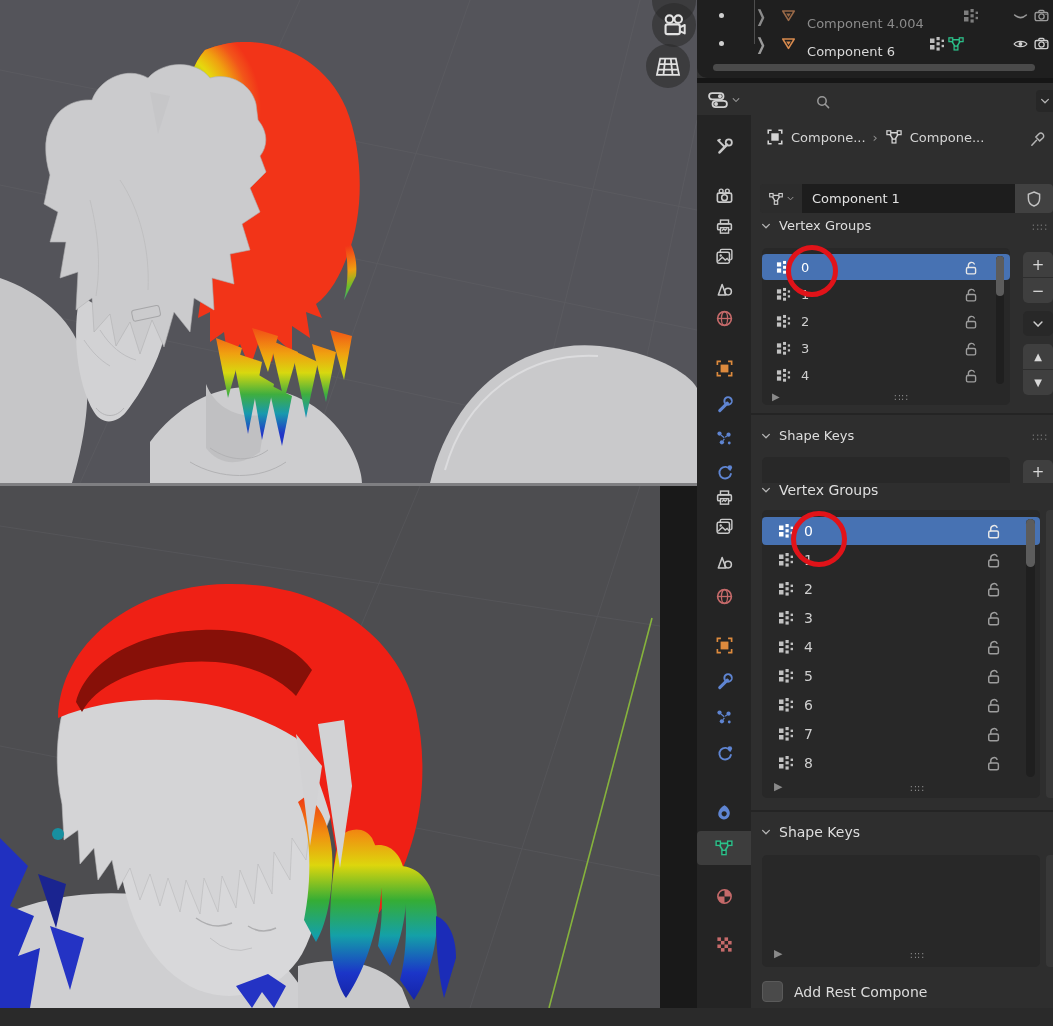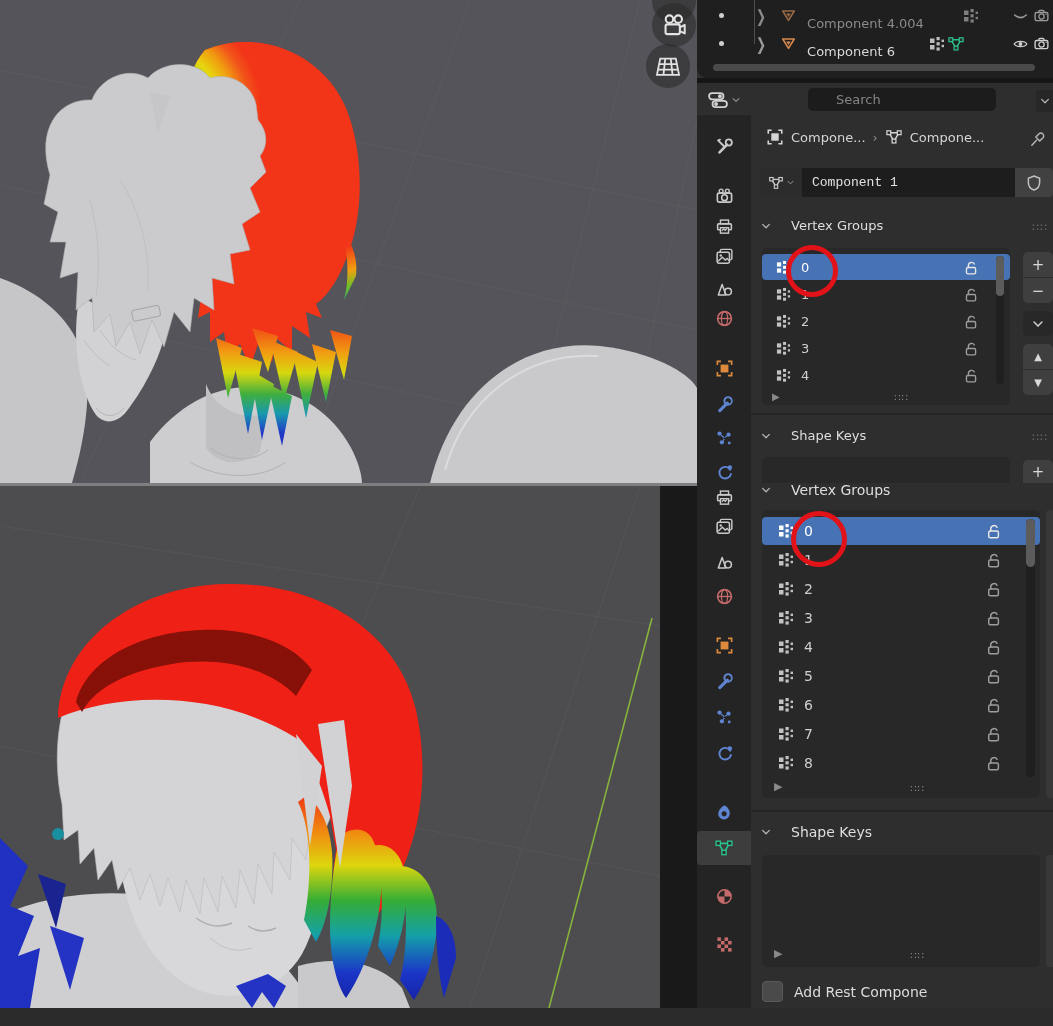--- a/index.html
+++ b/index.html
@@ -370,7 +370,6 @@
         </svg>
     </div>
   </div>
-  <input class="search" placeholder="Search" style="">
 
   <div class="abs tabstrip" style="left:697px;top:115px;width:54px;height:368px;">
     <div class="tab" style="top:14px;color:#c9c9c9;">

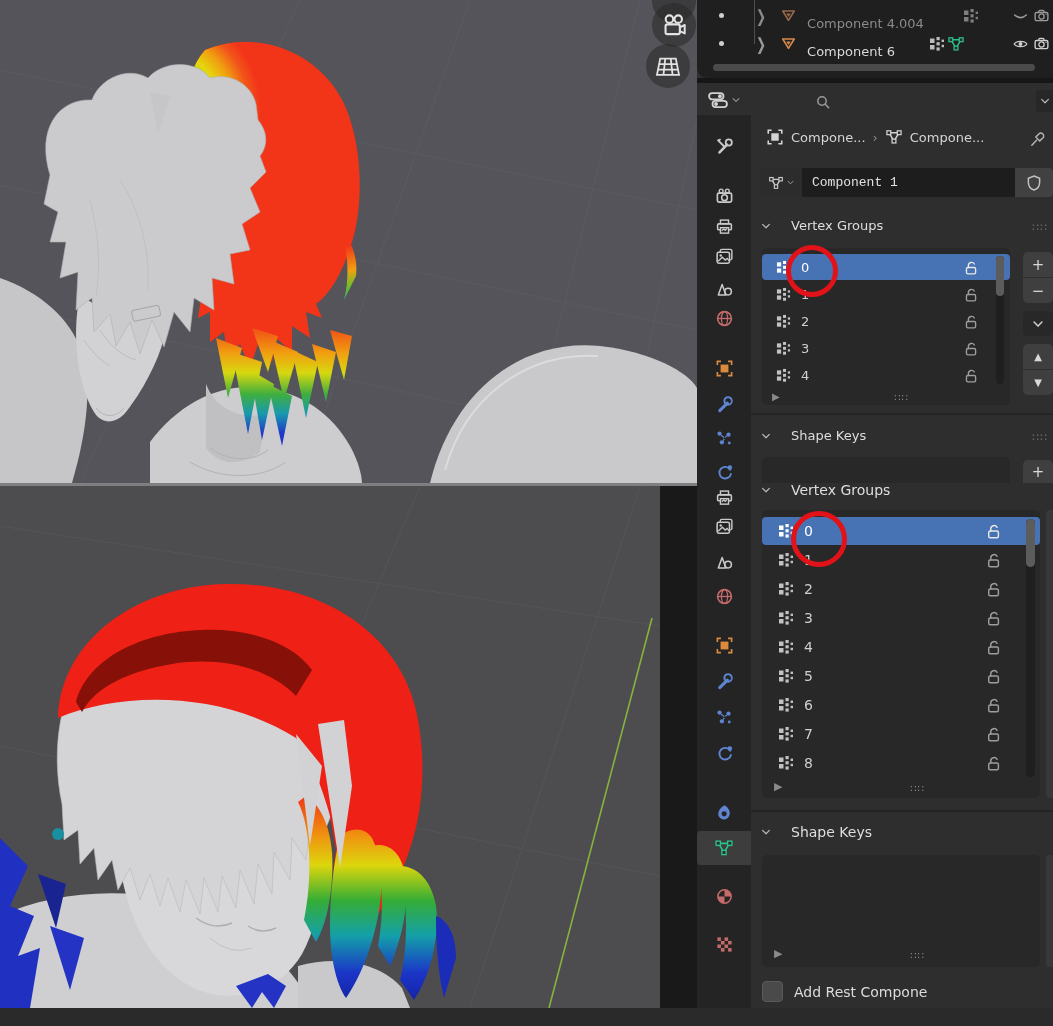--- a/index.html
+++ b/index.html
@@ -439,7 +439,7 @@
       <use href="#i-pin"></use>
     </svg>
 
-  <div class="dbrow" style="left:760px;top:168px;width:293px;font-family:Liberation Mono, monospace;">
+  <div class="dbrow" style="left:760px;top:184px;width:293px;">
     <div class="db-left">
       <svg class="ic" width="16" height="16" style="color:#cfcfcf">
           <use href="#i-data"></use>

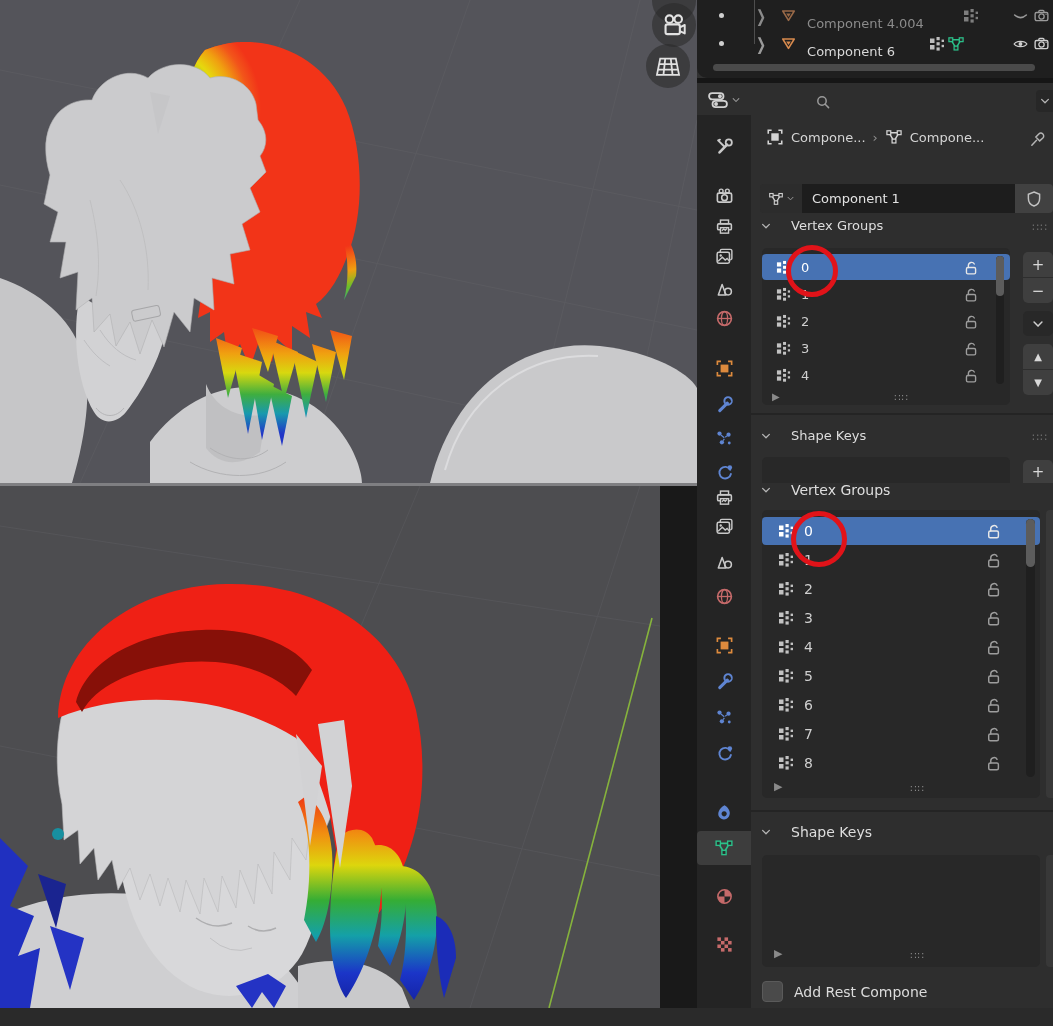--- a/index.html
+++ b/index.html
@@ -36,7 +36,7 @@
   .db-left{width:42px;background:#2c2c2c;display:flex;align-items:center;justify-content:center;gap:2px;}
   .db-name{flex:1;background:#1d1d1d;display:flex;align-items:center;padding-left:10px;color:#e2e2e2;}
   .db-shield{width:38px;background:#414141;display:flex;align-items:center;justify-content:center;color:#c2c2c2;}
-  .panel-h{position:absolute;display:flex;align-items:center;gap:19px;color:#dedede;}
+  .panel-h{position:absolute;display:flex;align-items:center;gap:7px;color:#dedede;}
   .grip{color:#6e6e6e;font-size:11px;letter-spacing:1px;}
   .listbox{position:absolute;background:#282828;border-radius:5px;}
   .lrow{position:absolute;left:0;width:100%;display:flex;align-items:center;color:#cfcfcf;}

